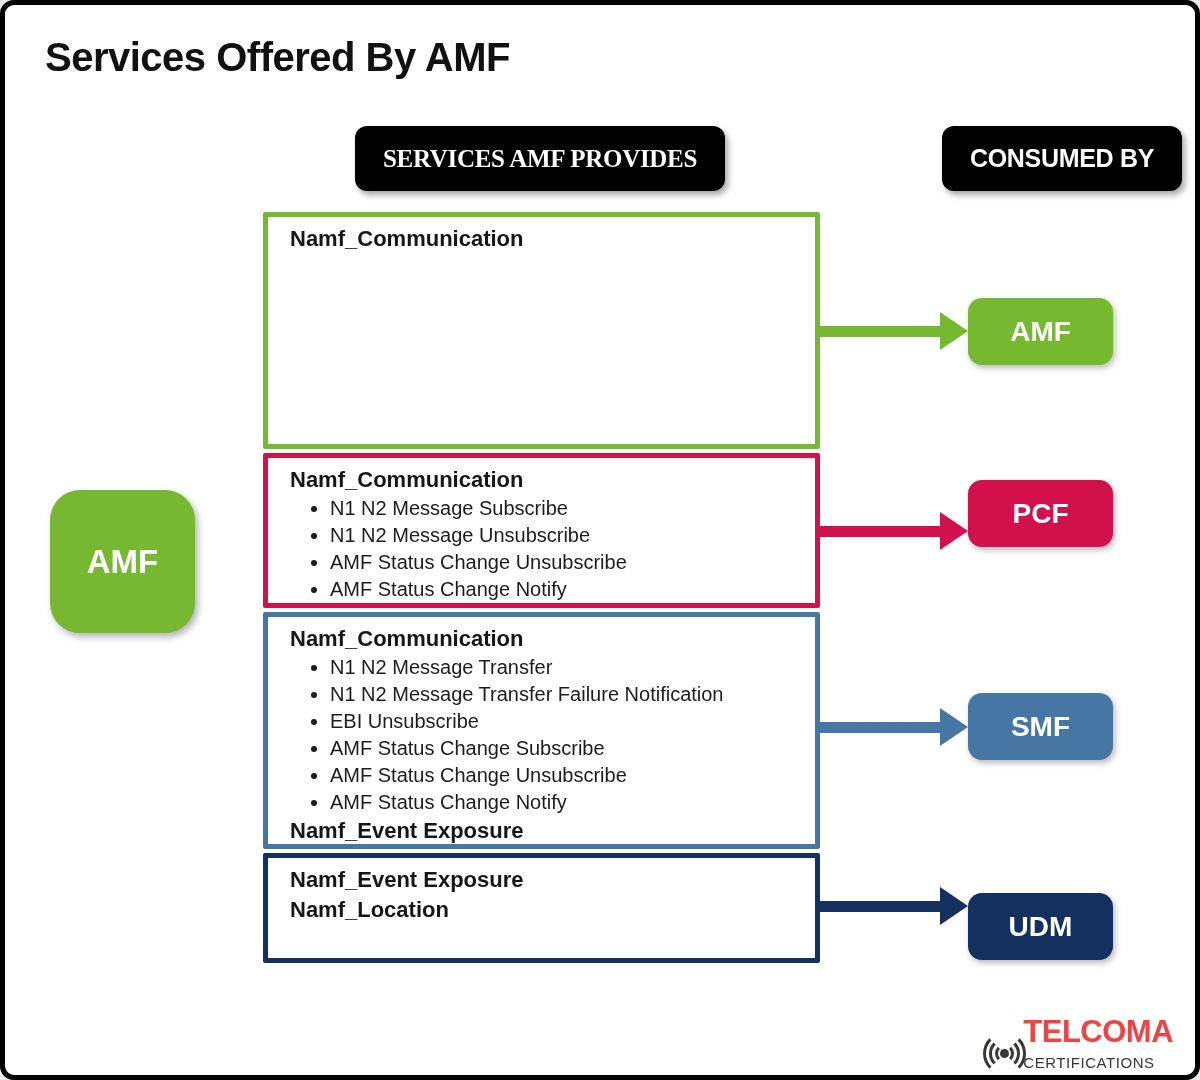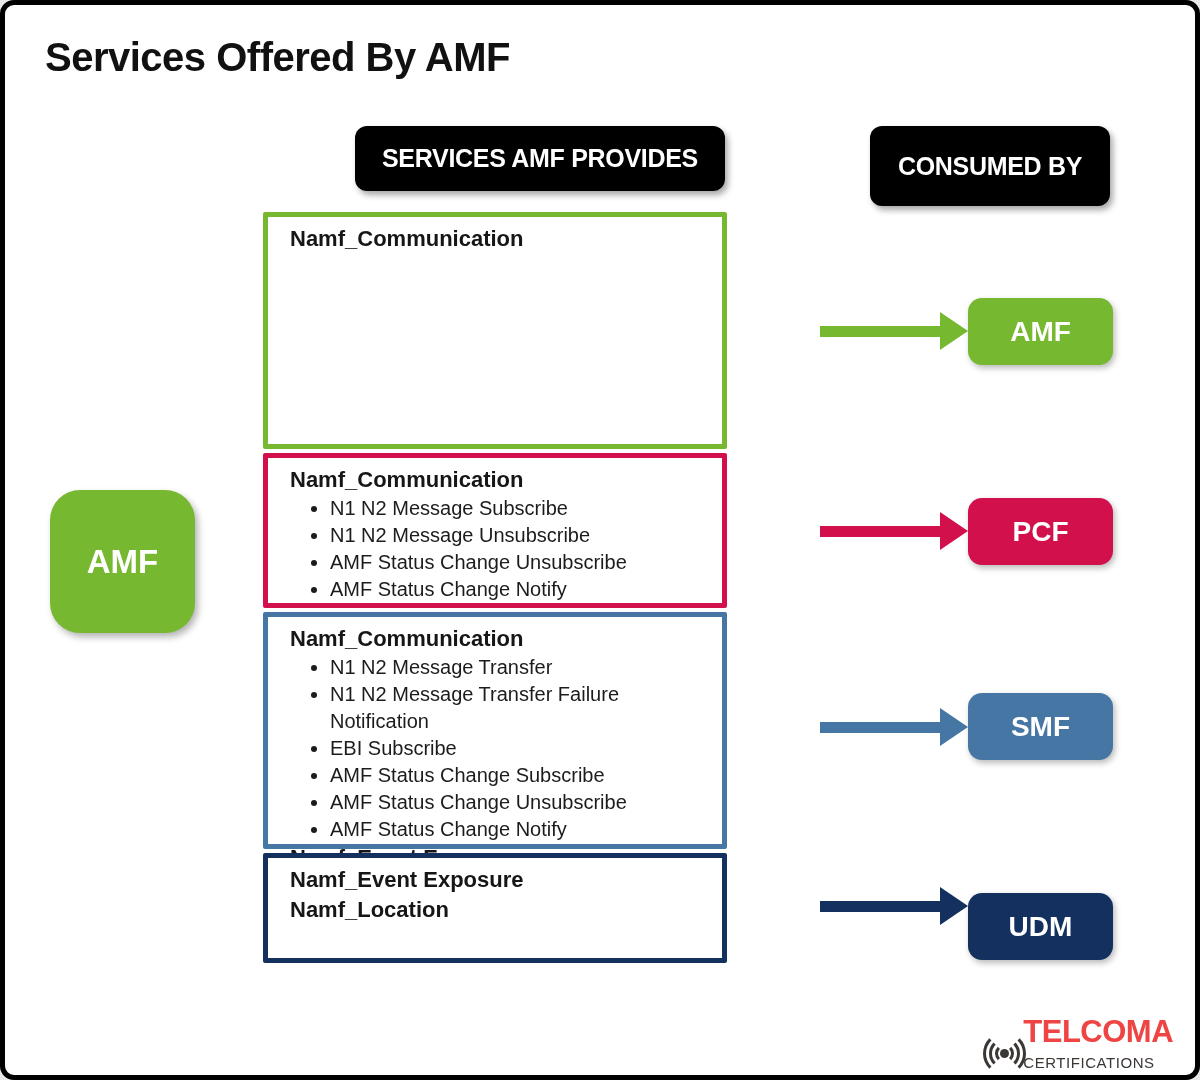--- a/index.html
+++ b/index.html
@@ -19,7 +19,7 @@
     font-weight:700;font-size:25px;letter-spacing:-0.3px;
     box-shadow:3px 4px 6px rgba(0,0,0,0.35);
   }
-  .badge.provides{left:350px;top:121px;width:370px;height:65px;}
+  .badge.provides{left:350px;top:121px;width:370px;height:65px;font-family:Liberation Serif, serif;}
   .badge.consumed{left:865px;top:121px;width:240px;height:80px;}
   .source-node{
     position:absolute;left:45px;top:485px;width:145px;height:143px;

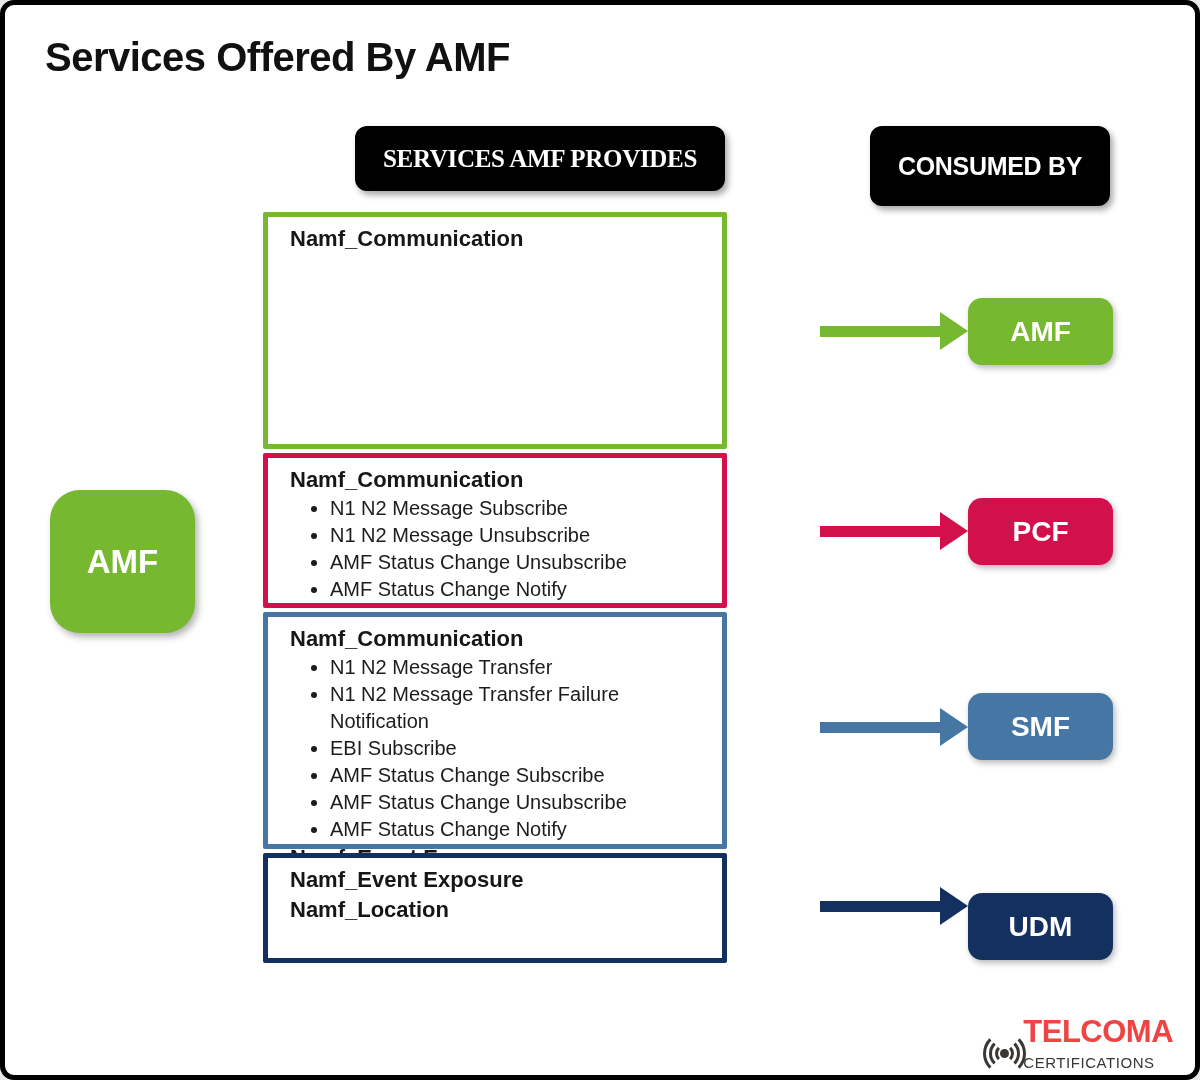--- a/index.html
+++ b/index.html
@@ -20,7 +20,7 @@
     box-shadow:3px 4px 6px rgba(0,0,0,0.35);
   }
   .badge.provides{left:350px;top:121px;width:370px;height:65px;font-family:Liberation Serif, serif;}
-  .badge.consumed{left:865px;top:121px;width:240px;height:80px;}
+  .badge.consumed{left:937px;top:121px;width:240px;height:65px;}
   .source-node{
     position:absolute;left:45px;top:485px;width:145px;height:143px;
     border-radius:30px;display:flex;align-items:center;justify-content:center;

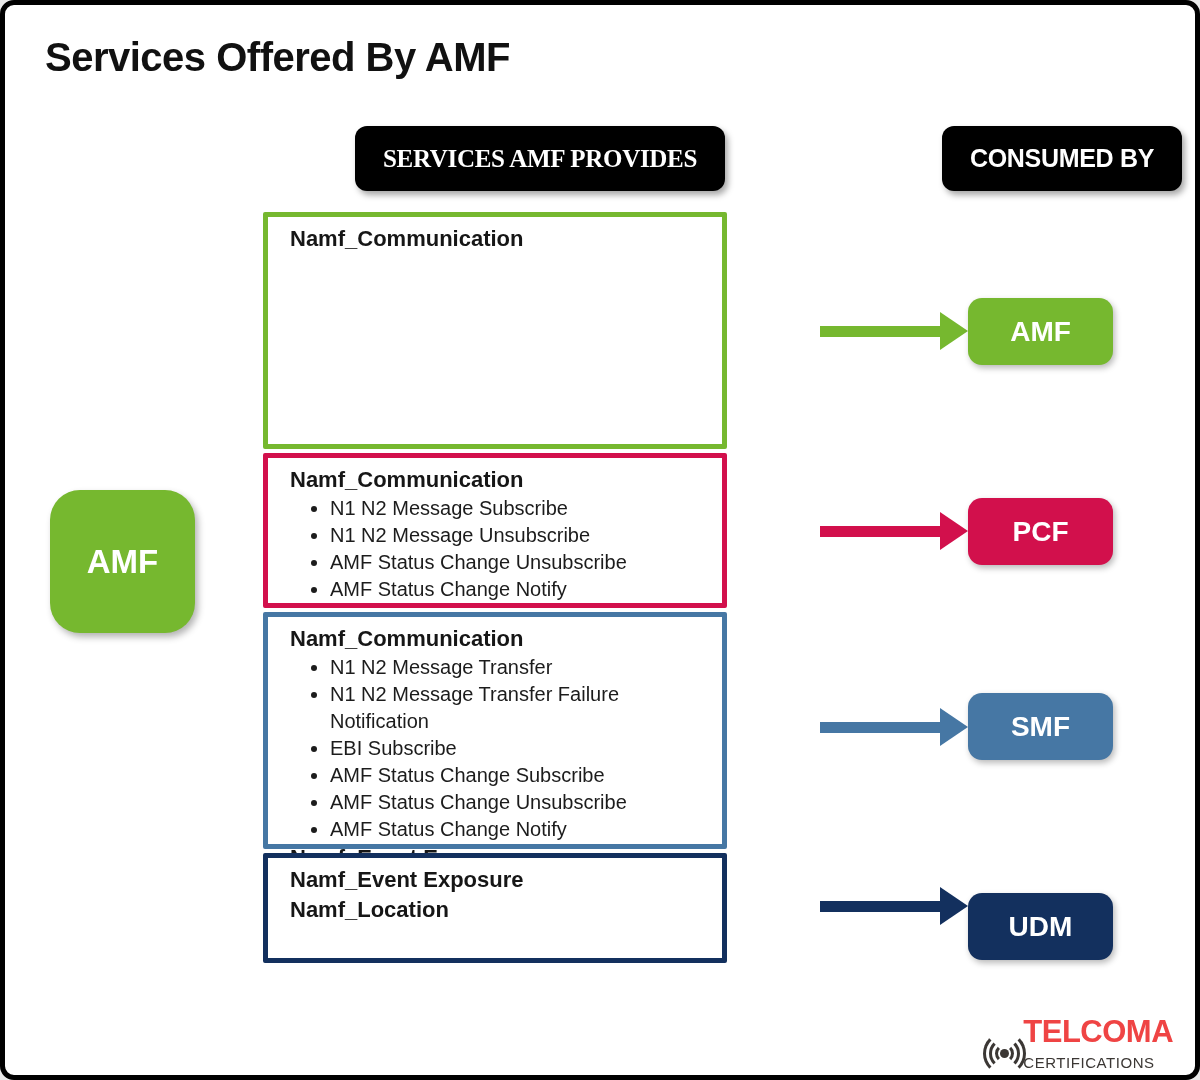--- a/index.html
+++ b/index.html
@@ -28,7 +28,7 @@
     box-shadow:3px 4px 7px rgba(0,0,0,0.3);
   }
   .service-box{
-    position:absolute;left:258px;width:464px;background:#fff;
+    position:absolute;left:258px;width:557px;background:#fff;
     border:5px solid #888;border-radius:2px;padding:7px 10px 6px 22px;
   }
   .service-box.s1{top:207px;height:237px;}

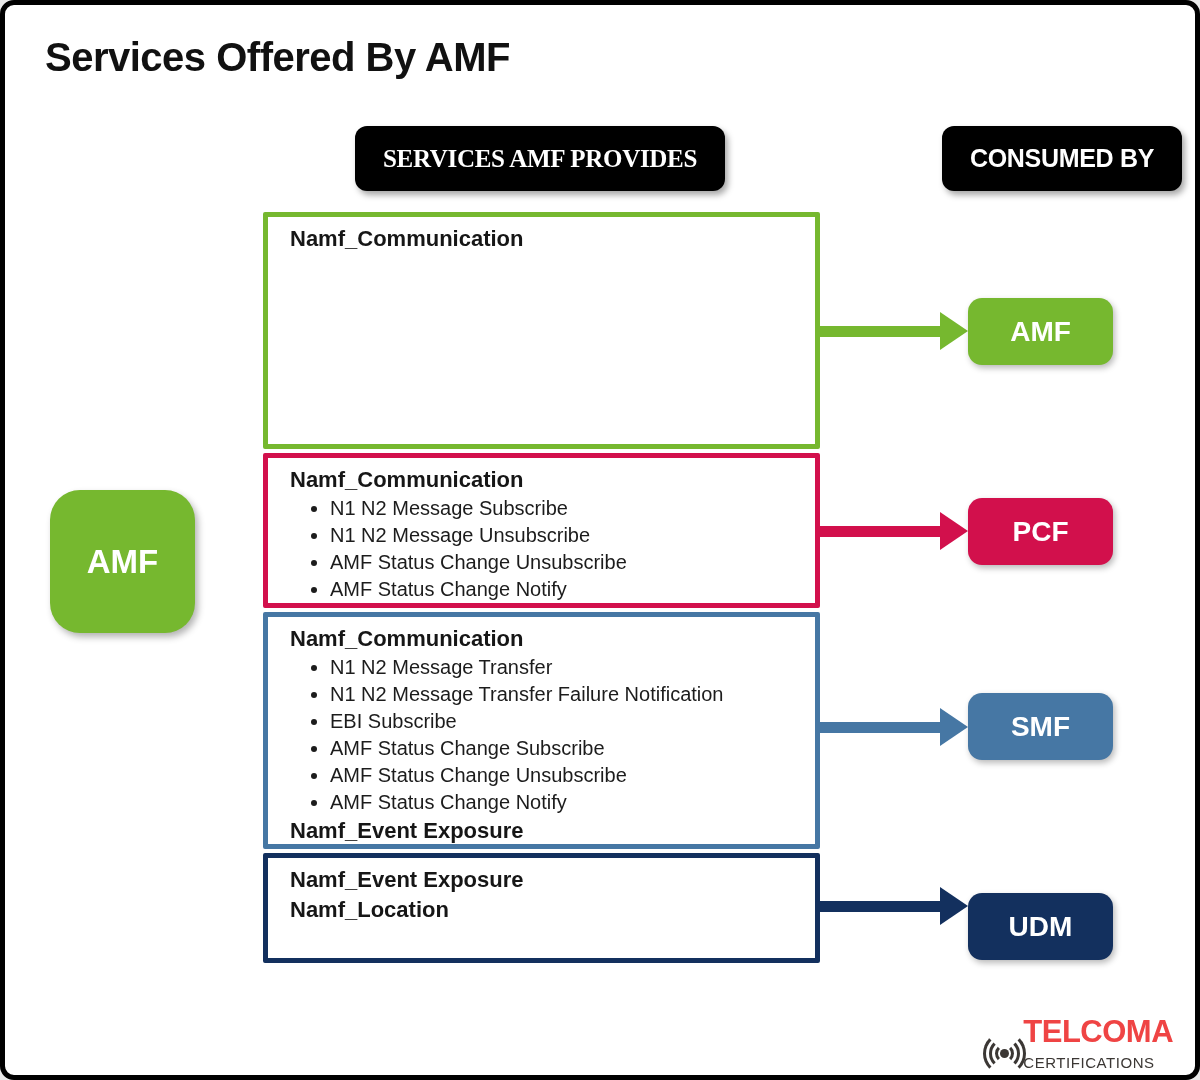--- a/index.html
+++ b/index.html
@@ -52,7 +52,7 @@
     color:#fff;font-size:28px;font-weight:700;
     box-shadow:2px 3px 6px rgba(0,0,0,0.28);
   }
-  .consumer.c1{top:293px;} .consumer.c2{top:493px;} .consumer.c3{top:688px;} .consumer.c4{top:868px;margin-top:20px;}
+  .consumer.c1{top:293px;} .consumer.c2{top:475px;} .consumer.c3{top:688px;} .consumer.c4{top:868px;margin-top:20px;}
   .logo{position:absolute;left:970px;top:1012px;display:flex;align-items:center;gap:4px;}
   .logo-icon{position:relative;width:58px;height:52px;}
   .logo-dot{position:absolute;left:25px;top:22px;width:9px;height:9px;border-radius:50%;background:#3b3734;}

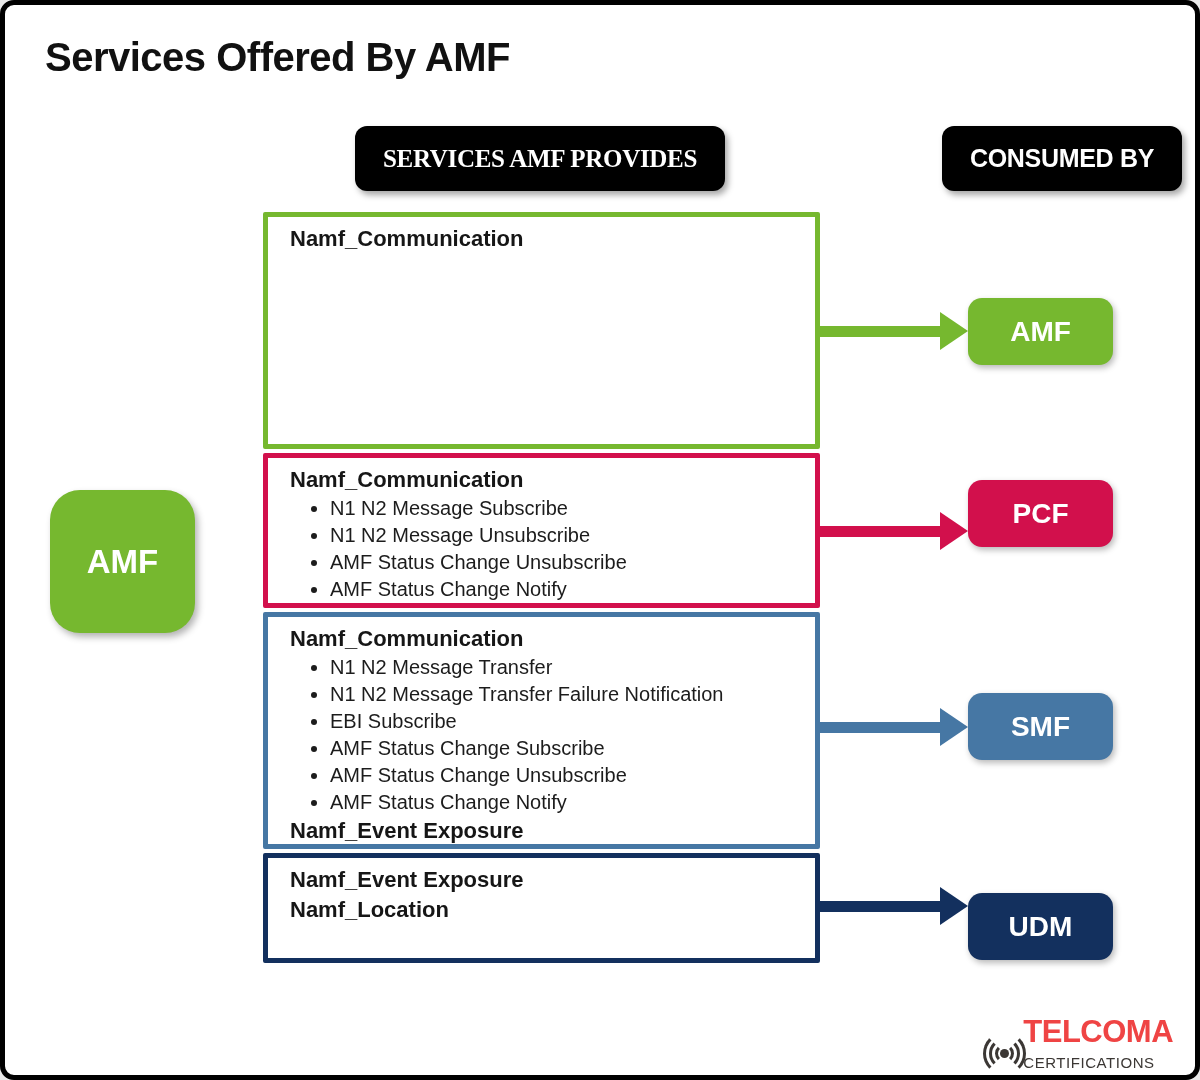--- a/index.html
+++ b/index.html
@@ -98,7 +98,7 @@
     <ul>
       <li>N1 N2 Message Transfer</li>
       <li>N1 N2 Message Transfer Failure Notification</li>
-      <li>EBI Subscribe</li>
+      <li>EBI Unsubscribe</li>
       <li>AMF Status Change Subscribe</li>
       <li>AMF Status Change Unsubscribe</li>
       <li>AMF Status Change Notify</li>

